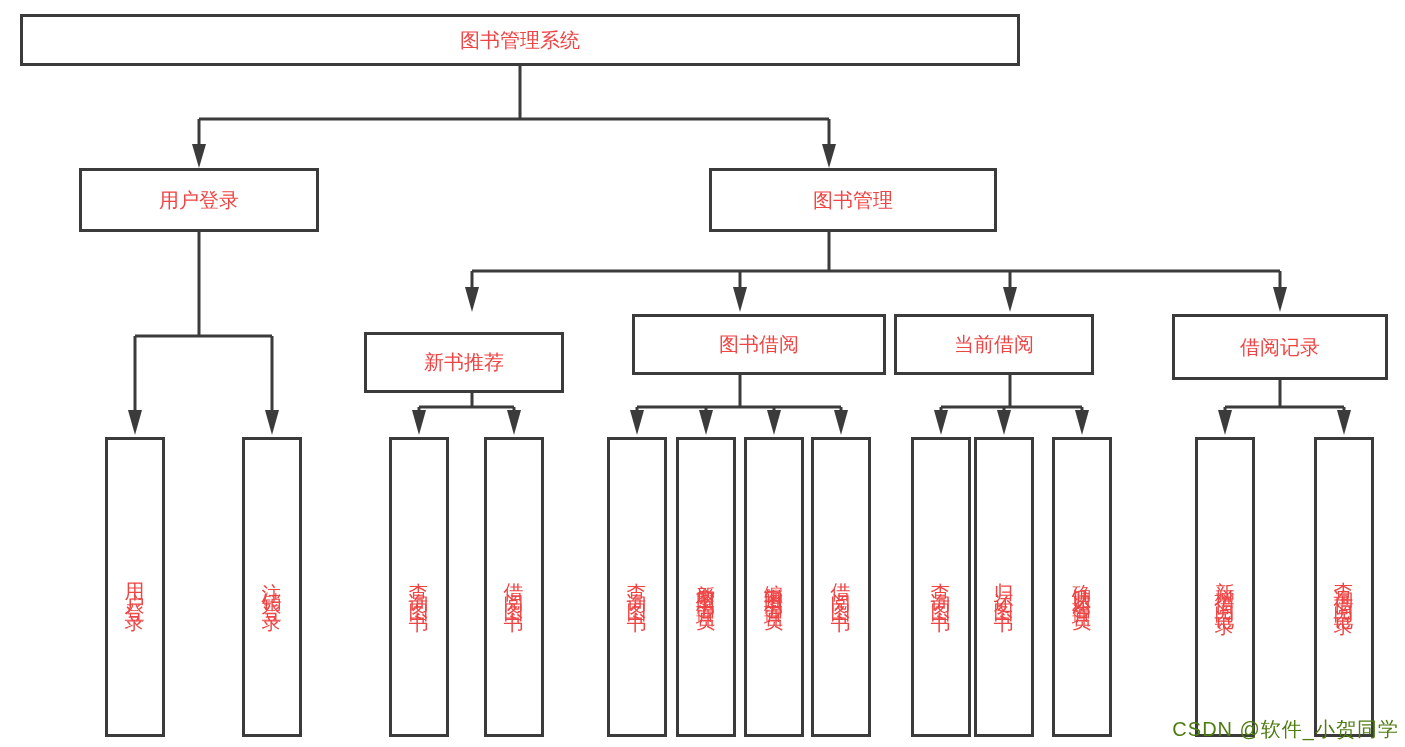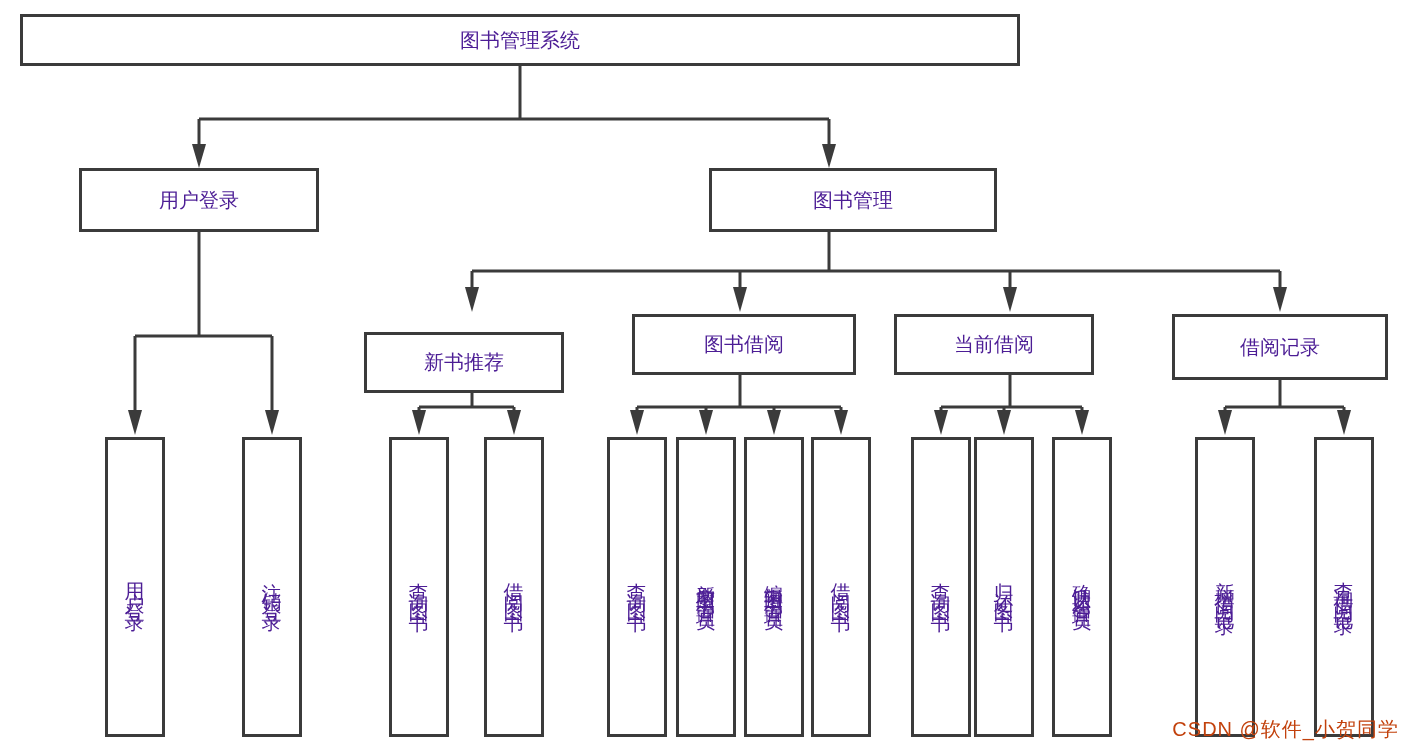--- a/index.html
+++ b/index.html
@@ -13,7 +13,7 @@
   .node {
     position:absolute; box-sizing:border-box; background:#ffffff;
     border:3px solid #3b3b3b; display:flex; align-items:center; justify-content:center;
-    color:#4c1d95; font-size:20px; z-index:2;
+    color:#ef4444; font-size:20px; z-index:2;
   }
   .leaf { top:437px; width:60px; height:300px; }
   .vtext { writing-mode:vertical-rl; text-orientation:mixed; font-size:20px; letter-spacing:10px; line-height:1; }

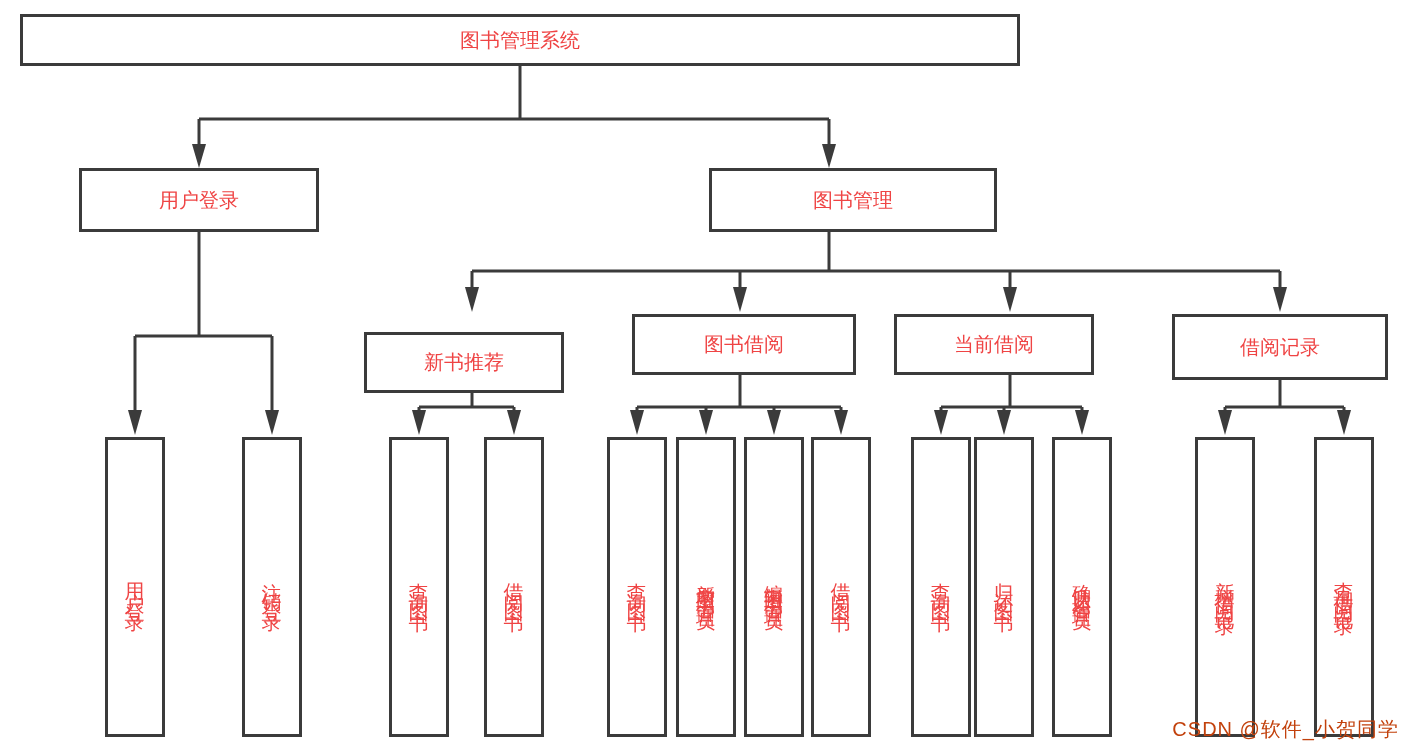--- a/index.html
+++ b/index.html
@@ -118,7 +118,7 @@
   <div class="node" style="left:364px;top:332px;width:200px;height:61px">
     <span>新书推荐</span>
   </div>
-  <div class="node" style="left:632px;top:314px;width:224px;height:61px">
+  <div class="node" style="left:632px;top:314px;width:254px;height:61px">
     <span>图书借阅</span>
   </div>
   <div class="node" style="left:894px;top:314px;width:200px;height:61px">

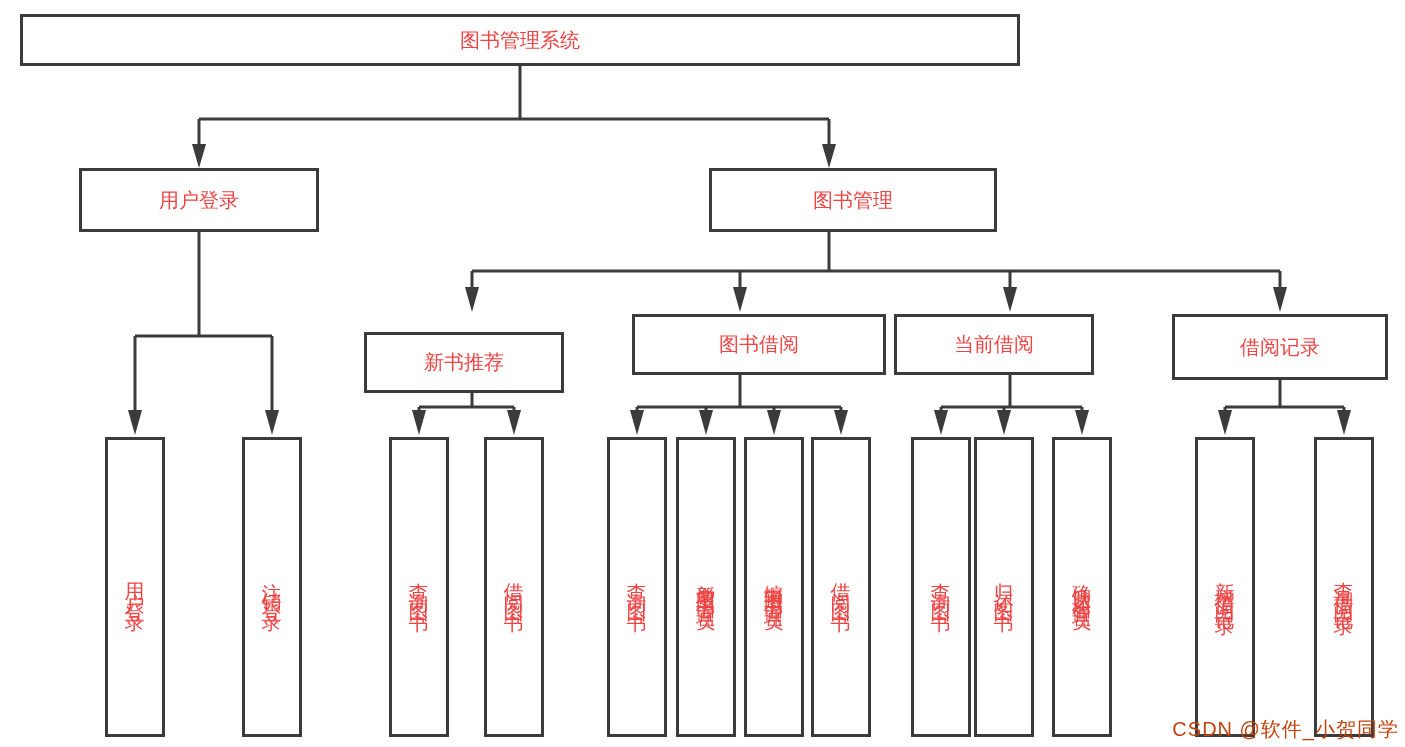--- a/index.html
+++ b/index.html
@@ -20,7 +20,7 @@
   .vtext.long { font-size:19px; letter-spacing:4px; }
   .watermark {
     position:absolute; right:6px; bottom:4px; z-index:5;
-    color:#c2410c; font-size:20px; letter-spacing:1px;
+    color:#4d7c0f; font-size:20px; letter-spacing:1px;
   }
 </style>
 </head>

